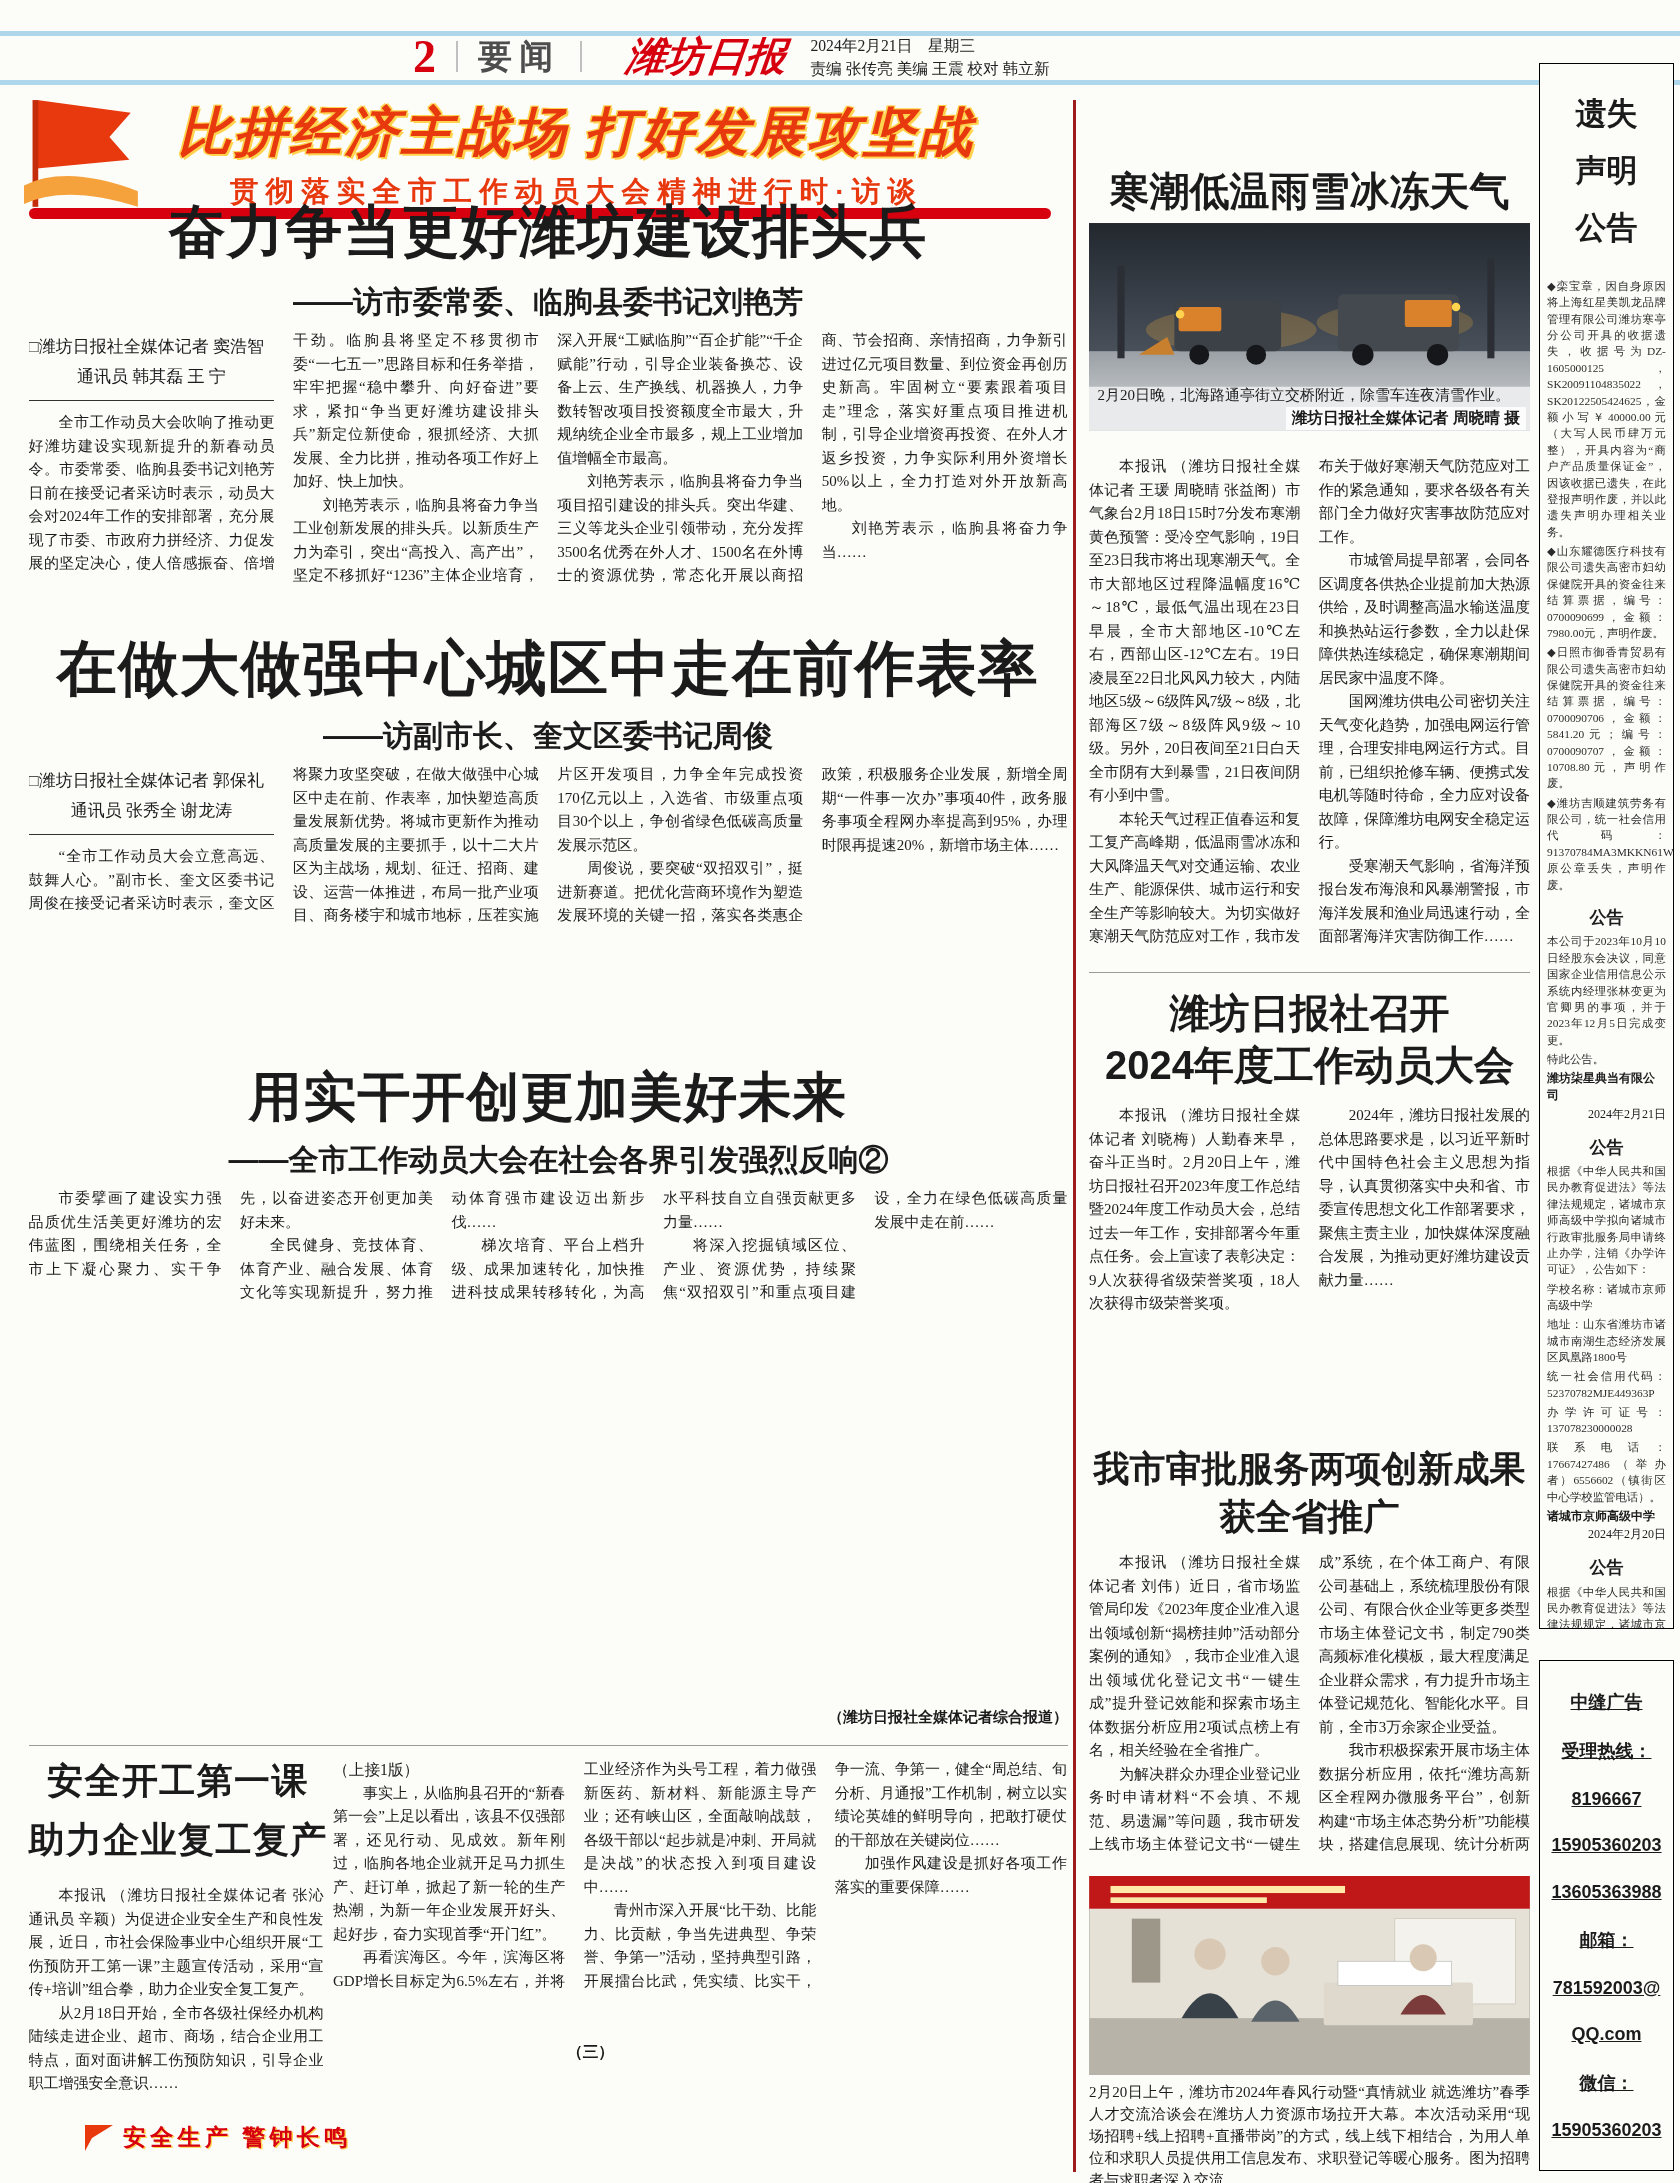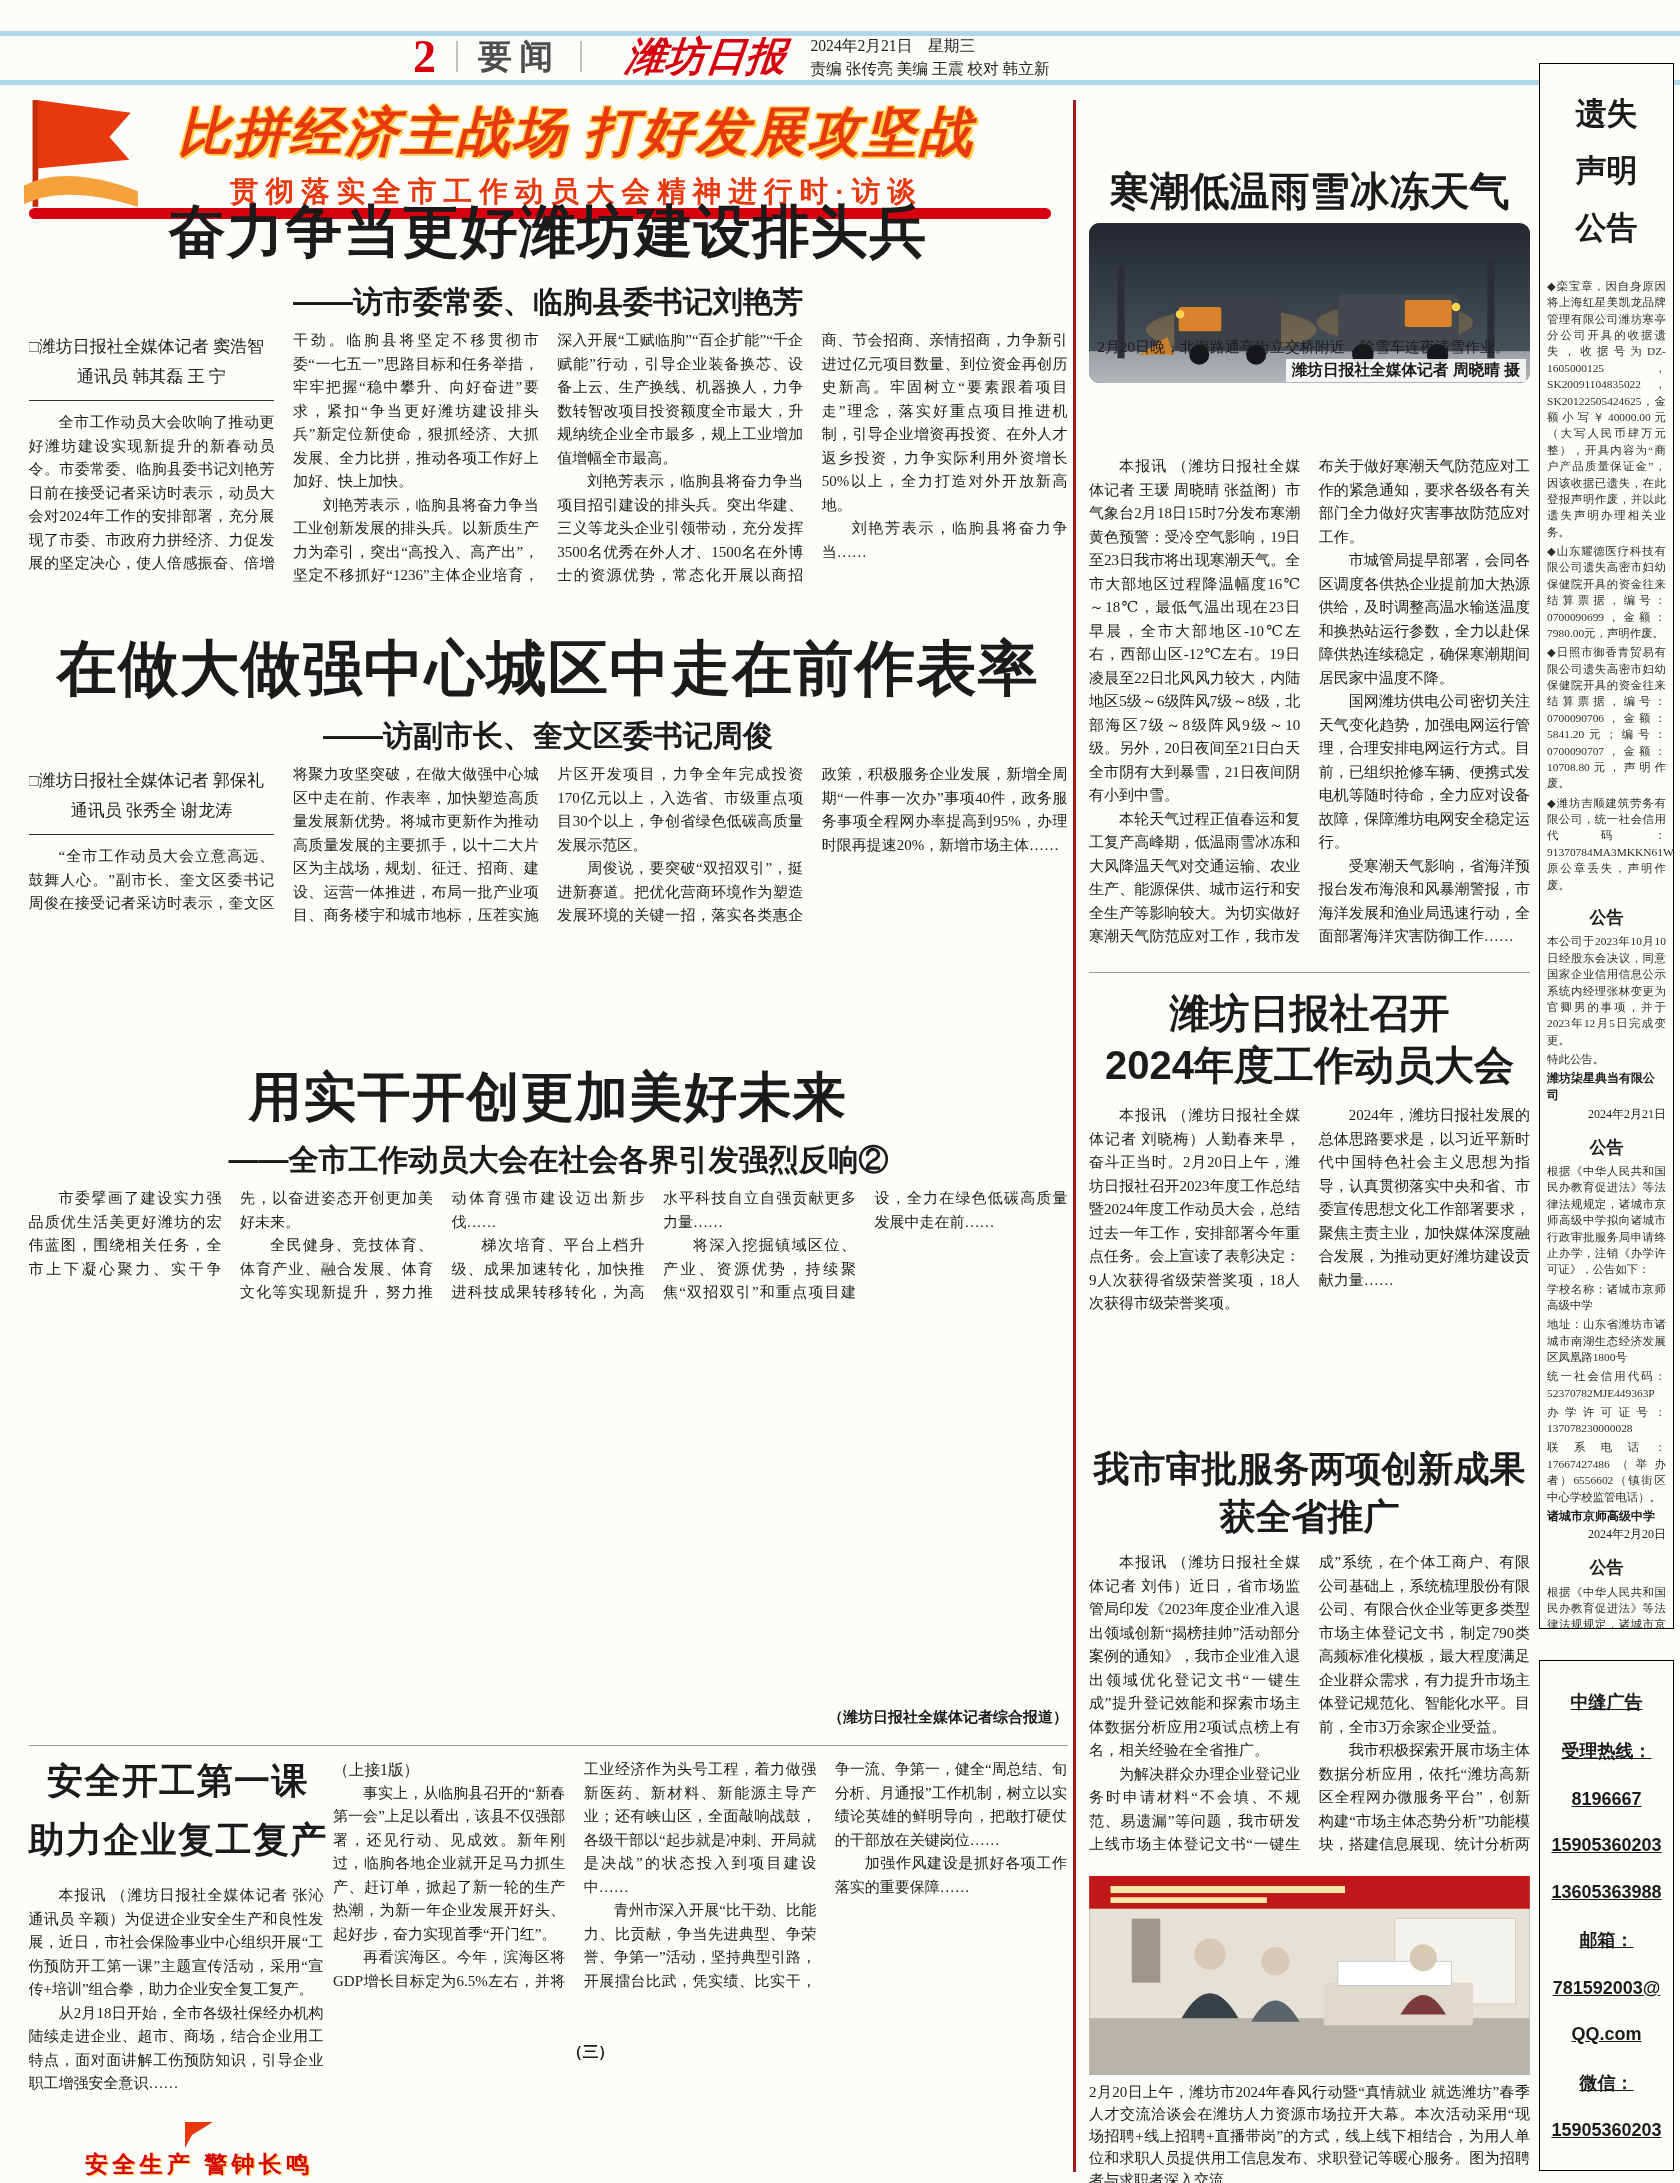--- a/index.html
+++ b/index.html
@@ -176,7 +176,7 @@
 
   <div class="abs r-headline center" style="left:1089px;top:169px;width:441px;font-size:40px;">寒潮低温雨雪冰冻天气</div>
 
-  <div class="abs photo" style="left:1089px;top:223px;width:441px;height:160px;border-radius:11px;">
+  <div class="abs photo" style="left:1089px;top:223px;width:441px;height:208px;">
     <svg width="441" height="208" viewBox="0 0 620 292">
       <defs>
         <linearGradient id="sky" x1="0" y1="0" x2="0" y2="1">

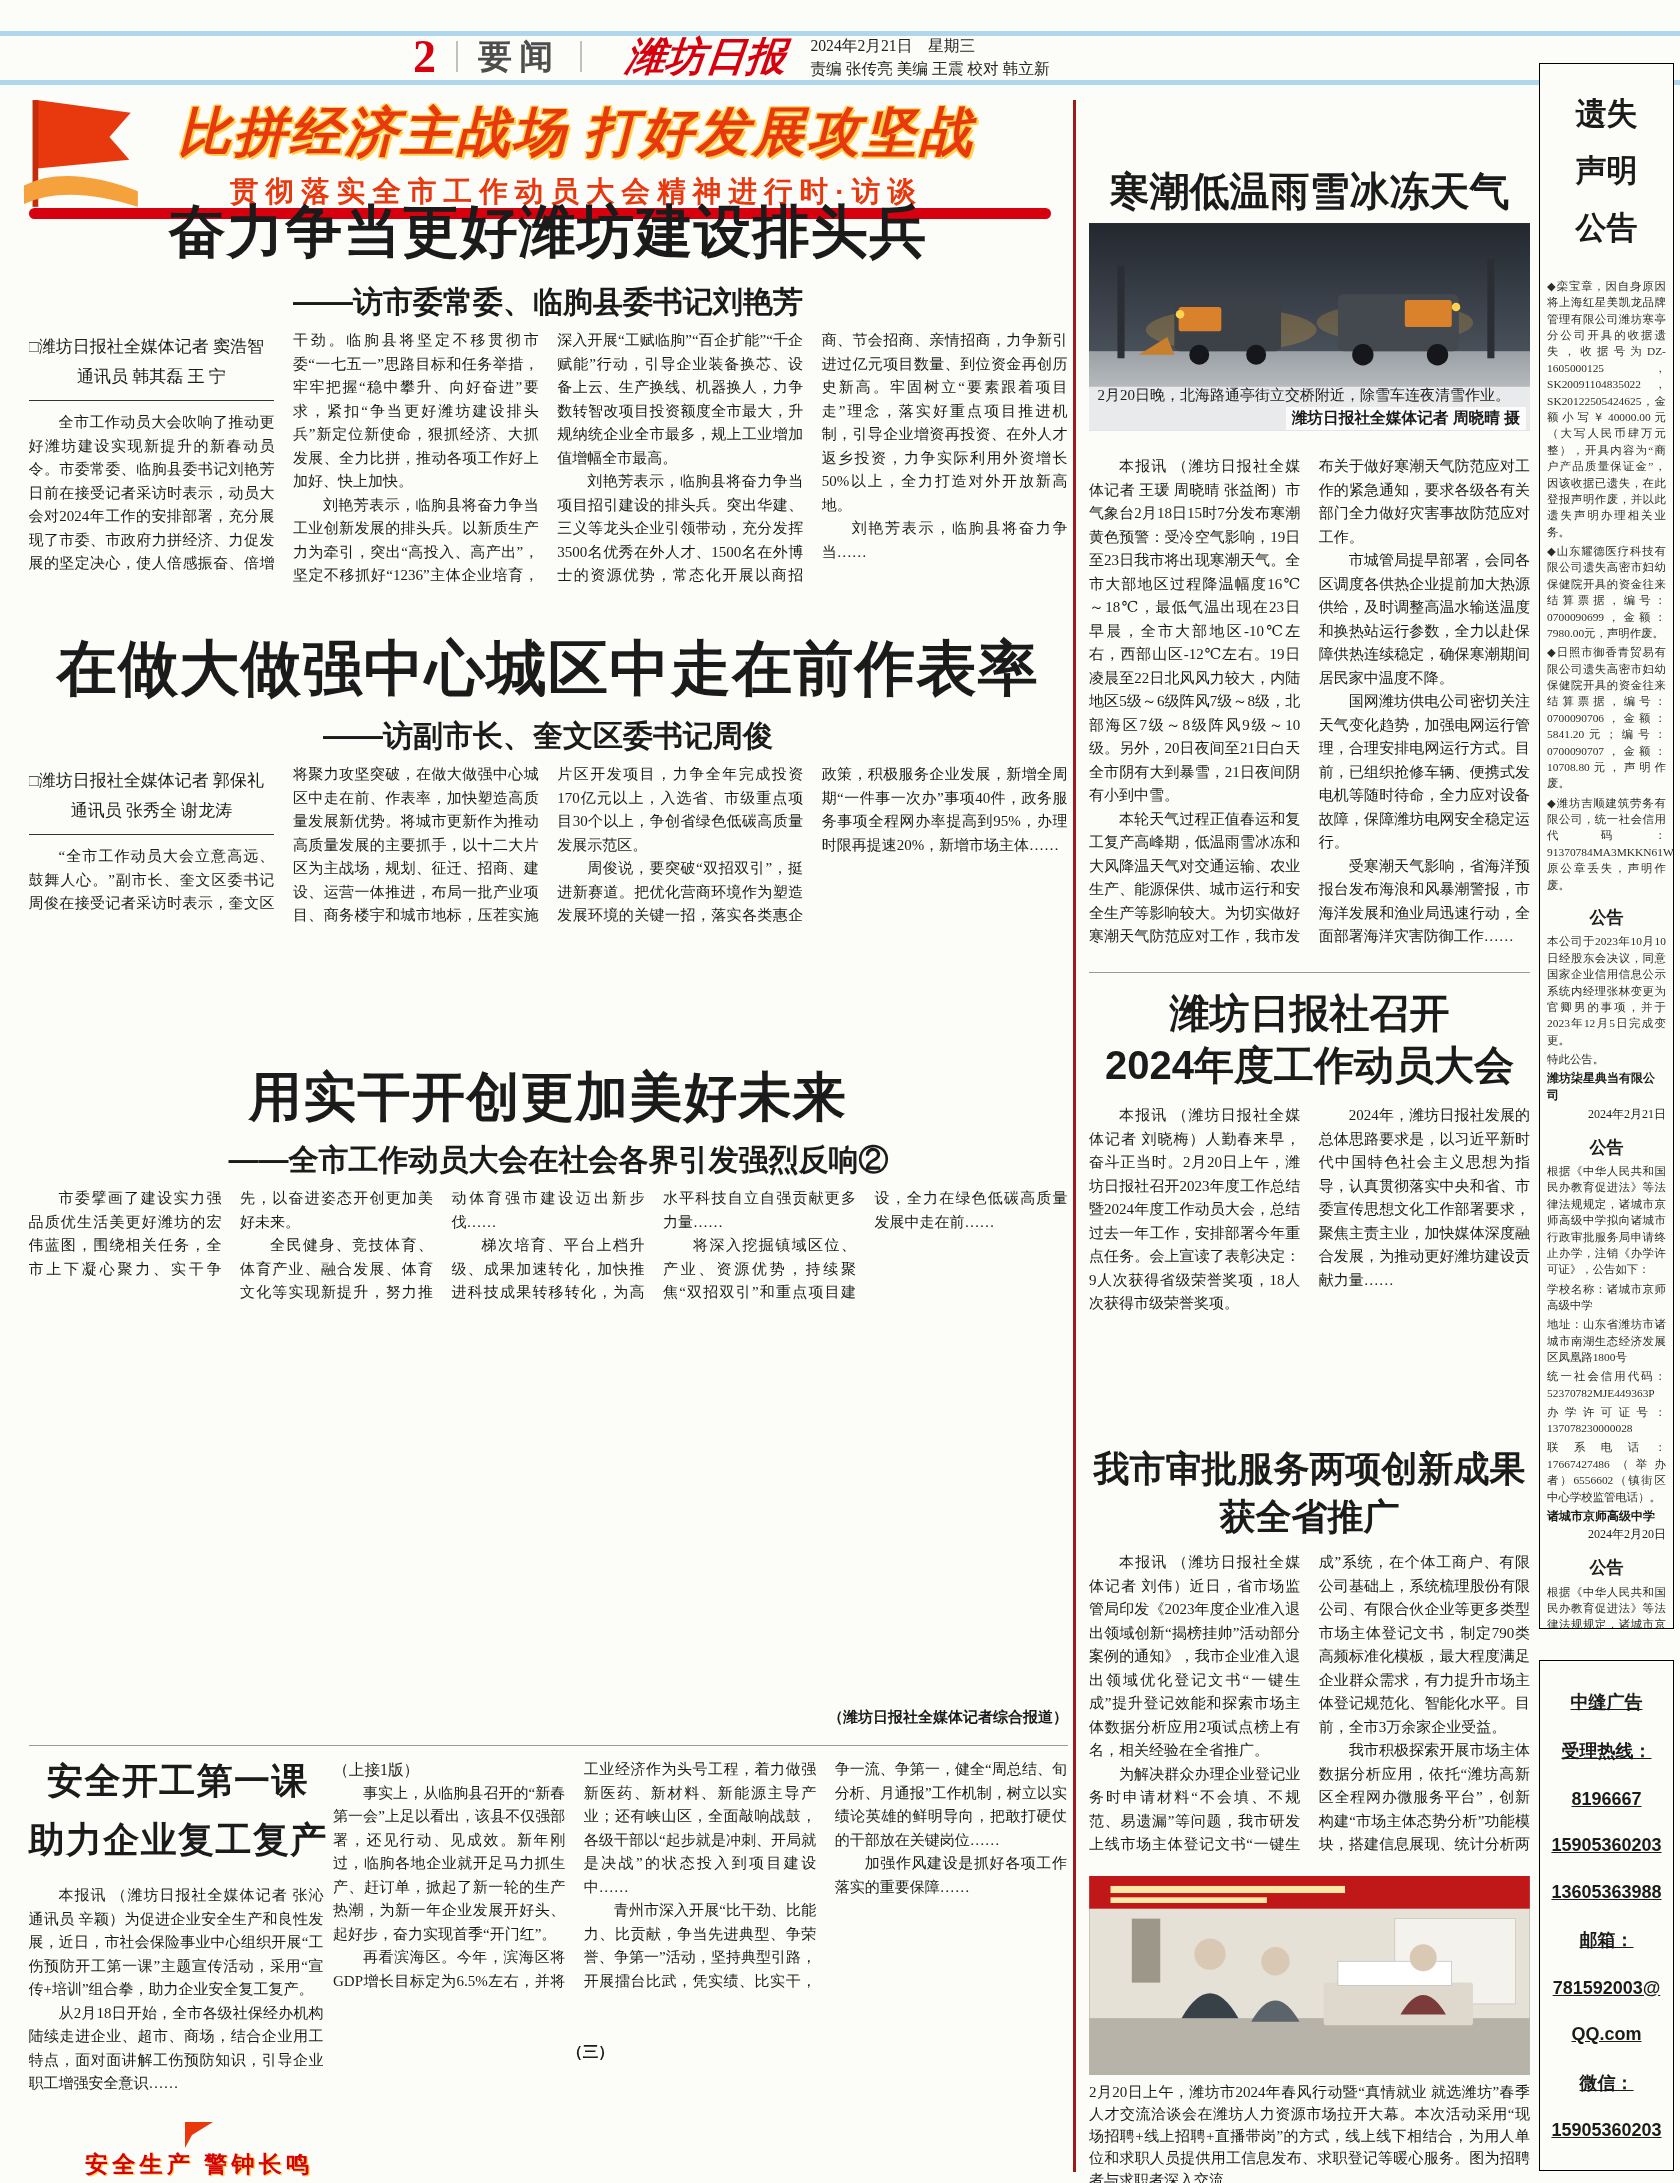--- a/index.html
+++ b/index.html
@@ -69,7 +69,7 @@
           justify-content:space-between;align-items:center;background:#fcfcf9;text-decoration:underline;}
   .ml-box p{margin:0;font-family:"Liberation Sans",sans-serif;font-weight:bold;font-size:18px;text-align:center;}
 
-  .slogan{display:flex;align-items:center;gap:1px;flex-direction:column;}
+  .slogan{display:flex;align-items:center;gap:10px;}
   .slogan-flag{width:0;height:0;border-top:13px solid #e8380d;border-bottom:13px solid transparent;border-right:21.3px solid transparent;border-left:7.1px solid #e8380d;}
   .slogan-text{font-size:23px;font-weight:bold;color:#d6000f;letter-spacing:4.3px;
       text-shadow:1.4px 1.4px 0 #ffd34d;}

